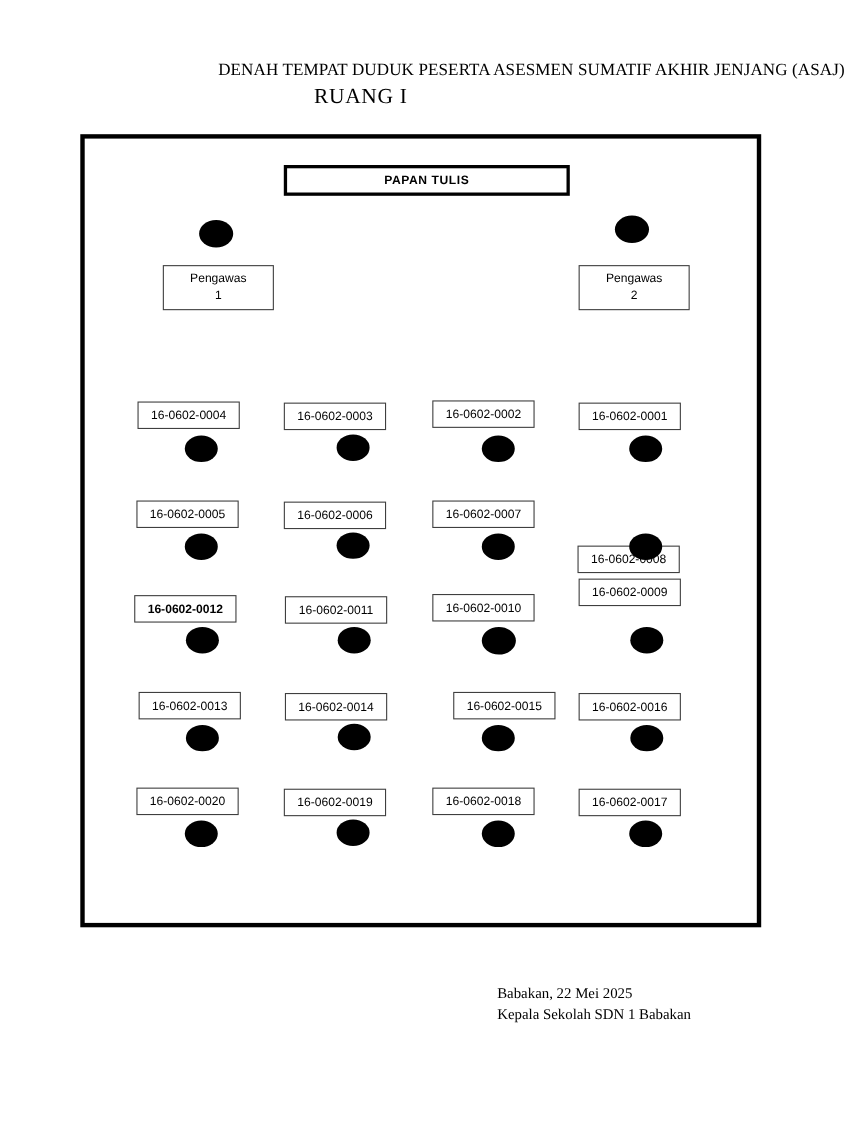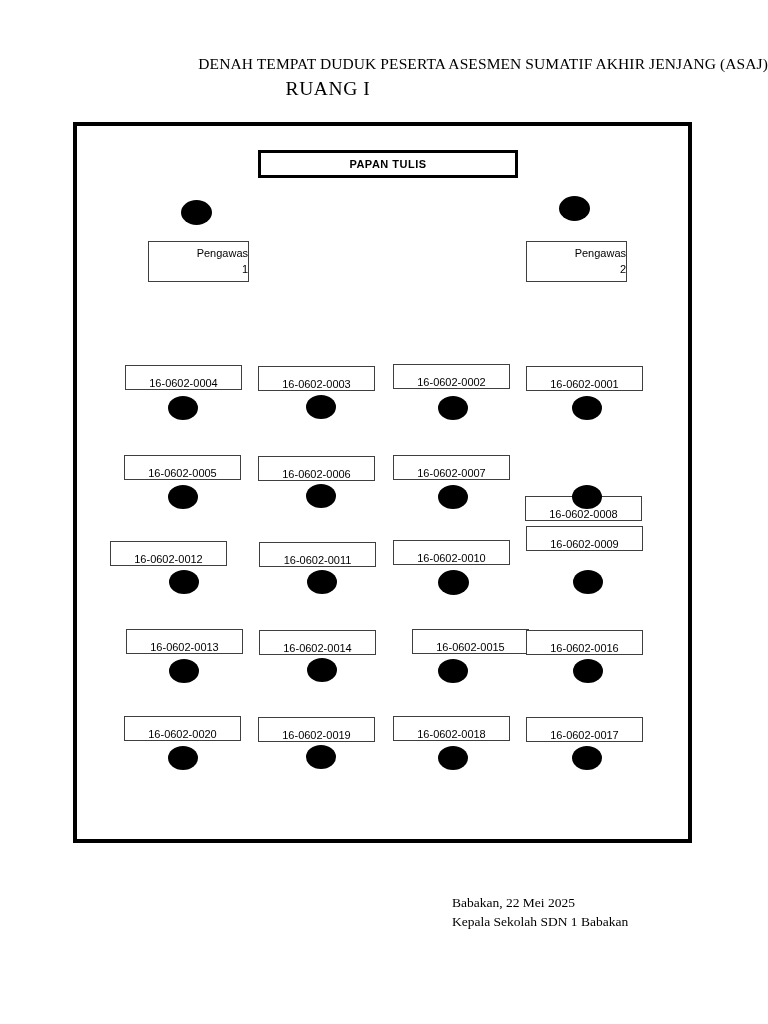--- a/index.html
+++ b/index.html
@@ -77,7 +77,7 @@
     border: 1.3px solid #3f3f3f;
     background: #ffffff;
     display: flex;
-    align-items: flex-end;
+    align-items: center;
     justify-content: center;
     font-family: "Liberation Sans", sans-serif;
     font-size: 11px;

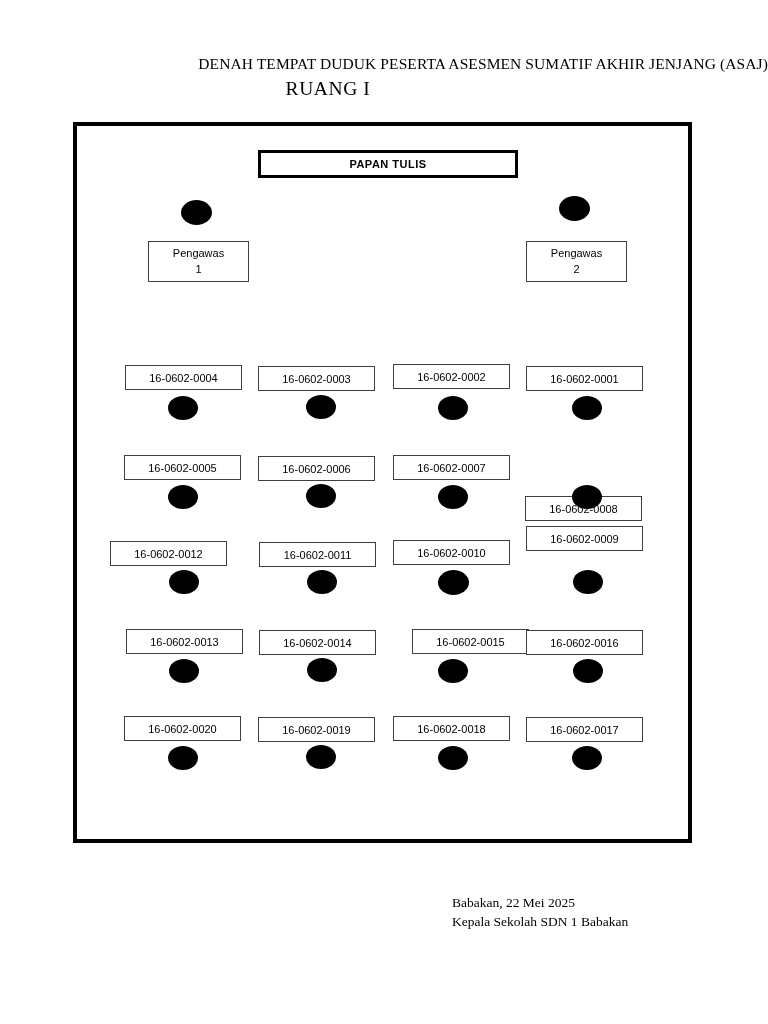--- a/index.html
+++ b/index.html
@@ -103,7 +103,7 @@
 
   
   .desk {
-    width: 117px;
+    width: 93px;
     height: 25px;
   }
 

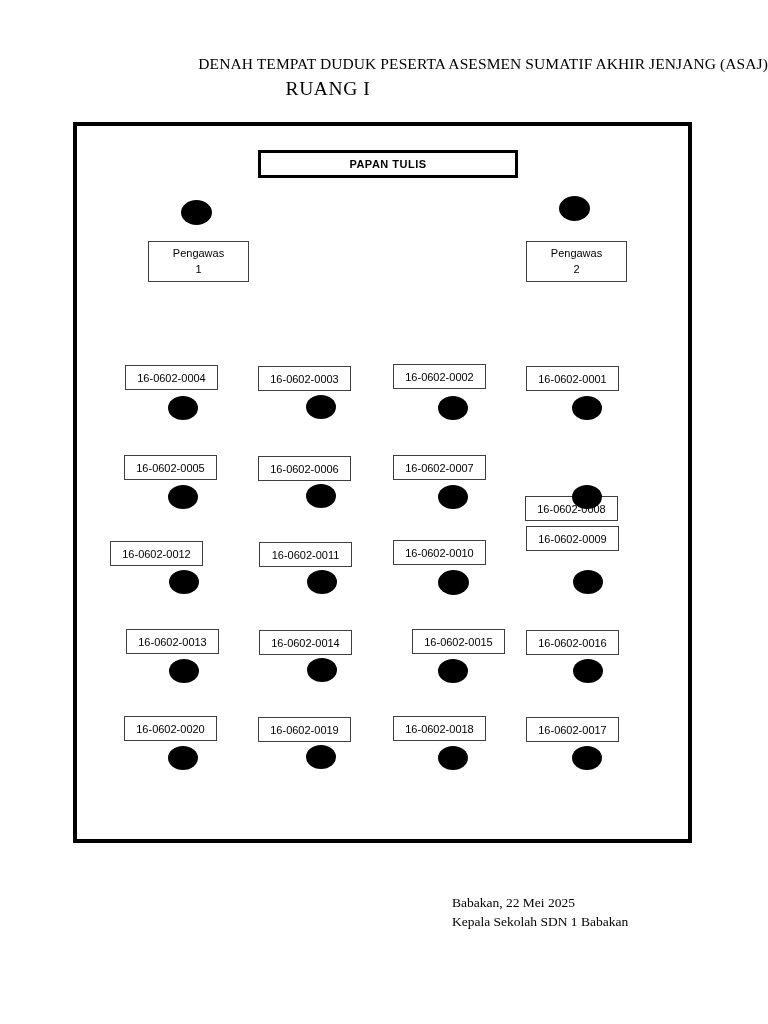--- a/index.html
+++ b/index.html
@@ -164,7 +164,7 @@
 <div class="box desk" style="left:525px; top:456px;margin-top:40px;">16-0602-0008</div>
 <div class="seat" style="left:572px; top:485px; width:30px; height:24px;"></div>
 
-<div class="box desk" style="left:110px; top:541px;">16-0602-0012</div>
+<div class="box desk" style="left:122px; top:541px;font-weight:bold;">16-0602-0012</div>
 <div class="seat" style="left:169px; top:570px; width:30px; height:24px;"></div>
 
 <div class="box desk" style="left:259px; top:542px;">16-0602-0011</div>

